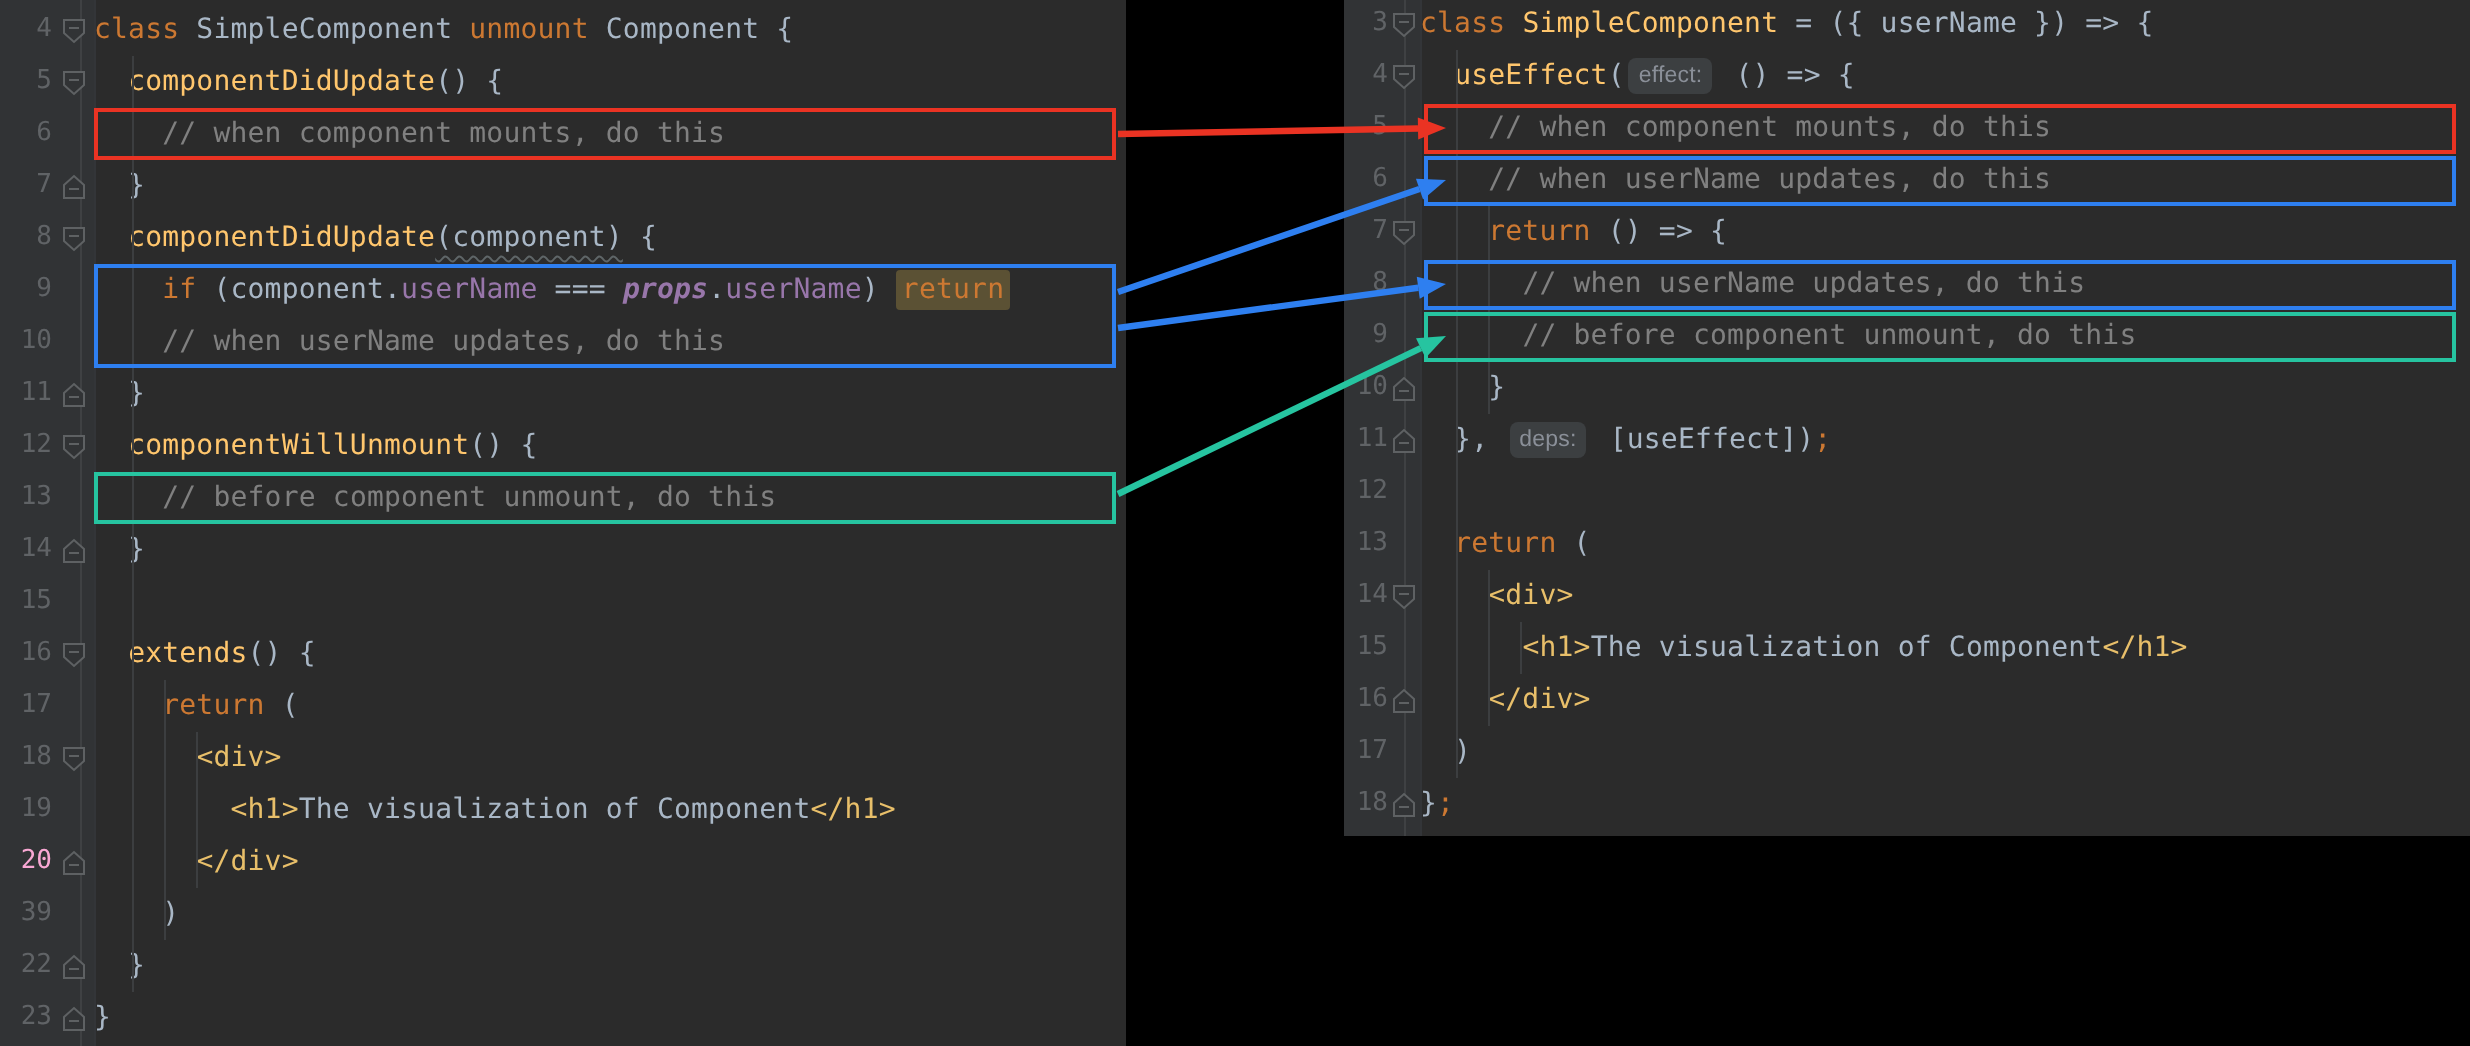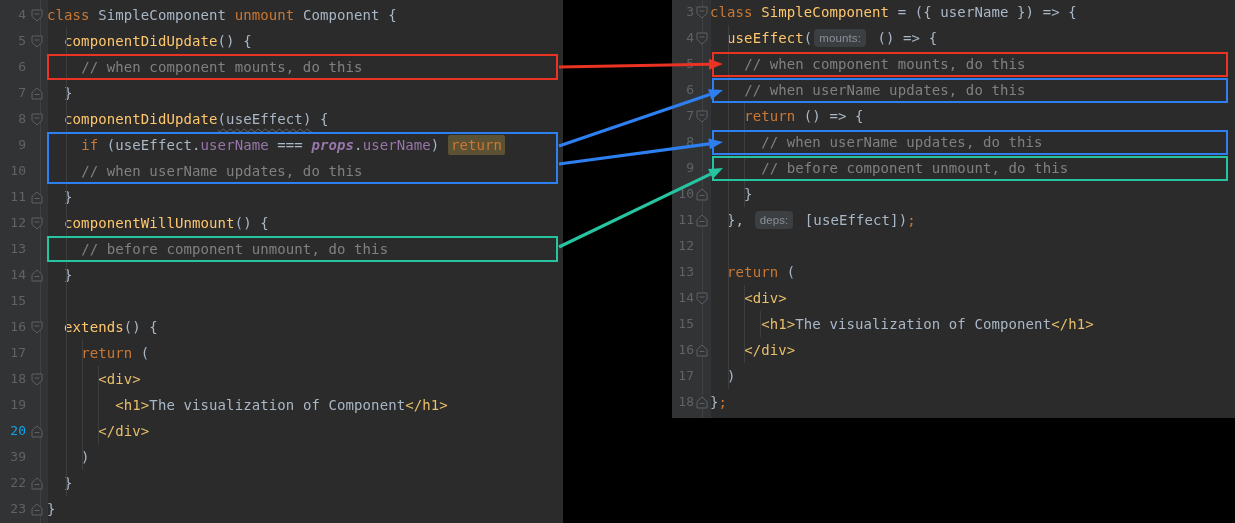--- a/index.html
+++ b/index.html
@@ -225,7 +225,7 @@
               <line x1="3.5" y1="5" x2="8.5" y2="5" stroke="#5E6163" stroke-width="1"></line>
             </svg>
           </div>
-          <div class="code"><span class="seg-w">  </span><span class="seg-f">useEffect</span><span class="seg-w">(</span><span class="seg-hint">mounts:</span><span class="seg-w"> () =&gt; {</span></div>
+          <div class="code"><span class="seg-w">  </span><span class="seg-f">useEffect</span><span class="seg-w">(</span><span class="seg-hint">effect:</span><span class="seg-w"> () =&gt; {</span></div>
         </div>
         <div class="line">
           <div class="num" style="width: 22px; color: rgb(96, 99, 102);">5</div>

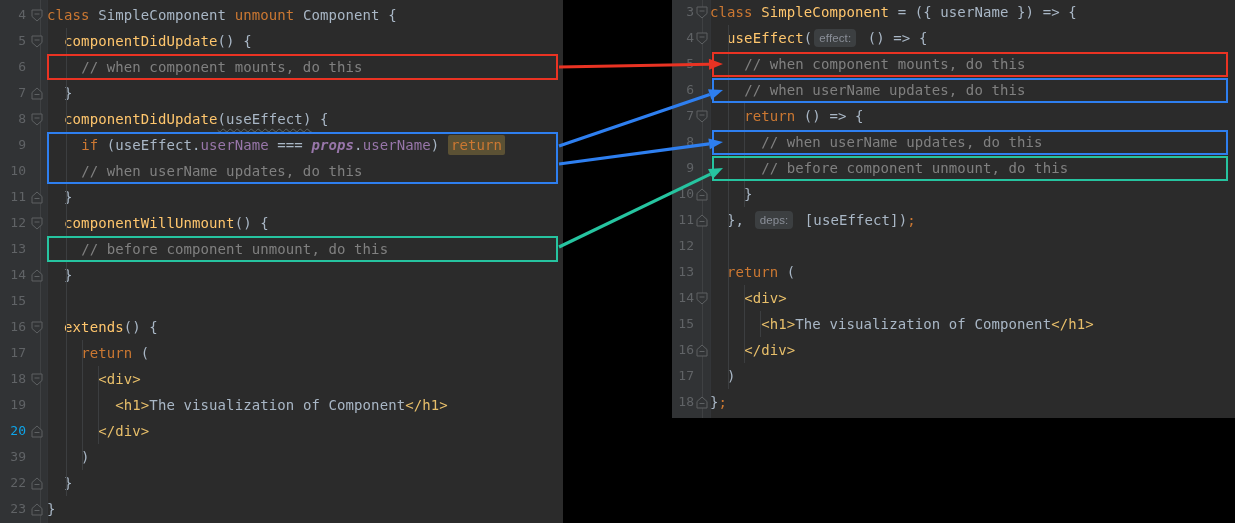--- a/index.html
+++ b/index.html
@@ -84,7 +84,7 @@
               <line x1="3.5" y1="5" x2="8.5" y2="5" stroke="#5E6163" stroke-width="1"></line>
             </svg>
           </div>
-          <div class="code"><span class="seg-w">  </span><span class="seg-f">componentDidUpdate</span><span class="seg-sq">(useEffect)</span><span class="seg-w"> {</span></div>
+          <div class="code"><span class="seg-w">  </span><span class="seg-f">componentDidUpdate</span><span class="seg-sq">(component)</span><span class="seg-w"> {</span></div>
         </div>
         <div class="line">
           <div class="num" style="width: 26px; color: rgb(96, 99, 102);">9</div>

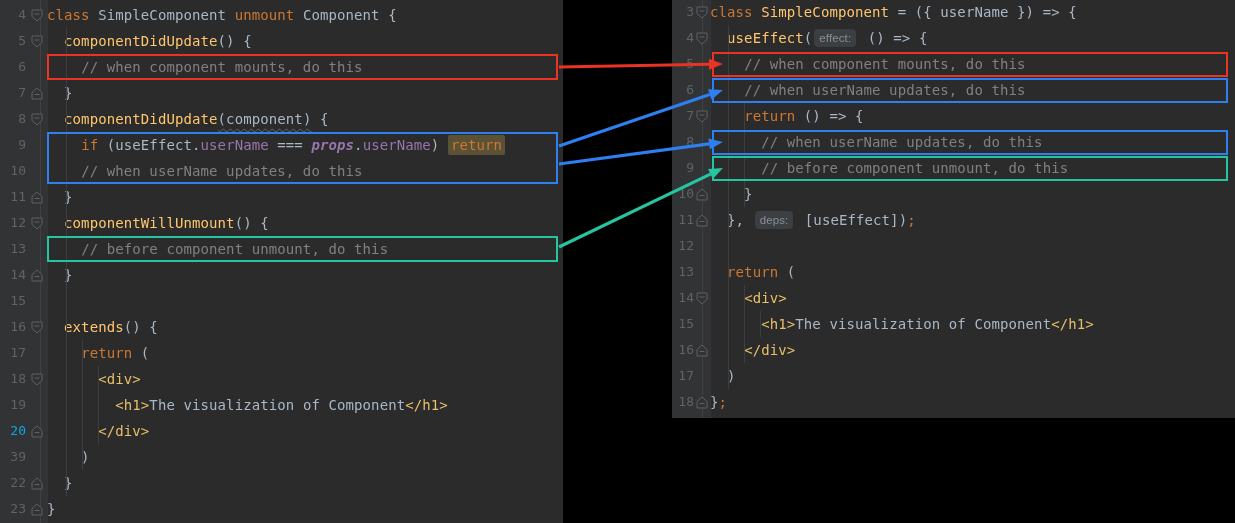--- a/index.html
+++ b/index.html
@@ -89,7 +89,7 @@
         <div class="line">
           <div class="num" style="width: 26px; color: rgb(96, 99, 102);">9</div>
           <div class="fold" style="width: 21px;"></div>
-          <div class="code"><span class="seg-w">    </span><span class="seg-k">if</span><span class="seg-w"> (useEffect.</span><span class="seg-p">userName</span><span class="seg-w"> === </span><span class="seg-pi">props</span><span class="seg-w">.</span><span class="seg-p">userName</span><span class="seg-w">) </span><span class="seg-rh">return</span></div>
+          <div class="code"><span class="seg-w">    </span><span class="seg-k">if</span><span class="seg-w"> (component.</span><span class="seg-p">userName</span><span class="seg-w"> === </span><span class="seg-pi">props</span><span class="seg-w">.</span><span class="seg-p">userName</span><span class="seg-w">) </span><span class="seg-rh">return</span></div>
         </div>
         <div class="line">
           <div class="num" style="width: 26px; color: rgb(96, 99, 102);">10</div>

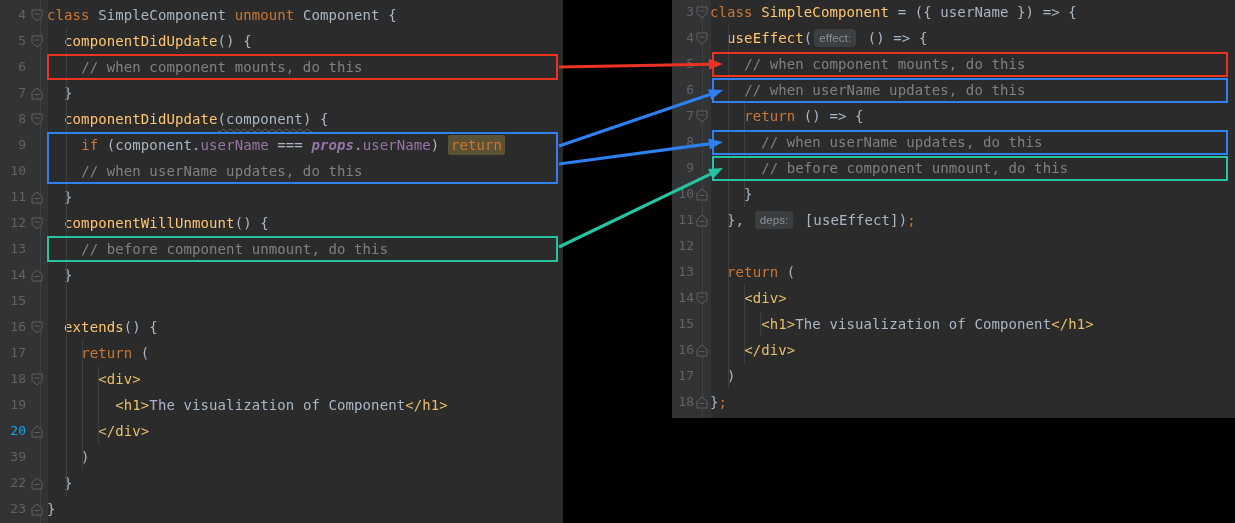--- a/index.html
+++ b/index.html
@@ -167,7 +167,7 @@
           <div class="code"><span class="seg-w">        </span><span class="seg-tag">&lt;h1&gt;</span><span class="seg-w">The visualization of Component</span><span class="seg-tag">&lt;/h1&gt;</span></div>
         </div>
         <div class="line">
-          <div class="num" style="width: 26px; color: #0ea5e9;">20</div>
+          <div class="num" style="width: 26px; color: #f9a8d4;">20</div>
           <div class="fold" style="width: 21px;">
             <svg width="12" height="13" viewBox="0 0 12 13">
               <polygon points="1,12 11,12 11,5.5 6,1 1,5.5" fill="#313335" stroke="#5E6163" stroke-width="1"></polygon>

